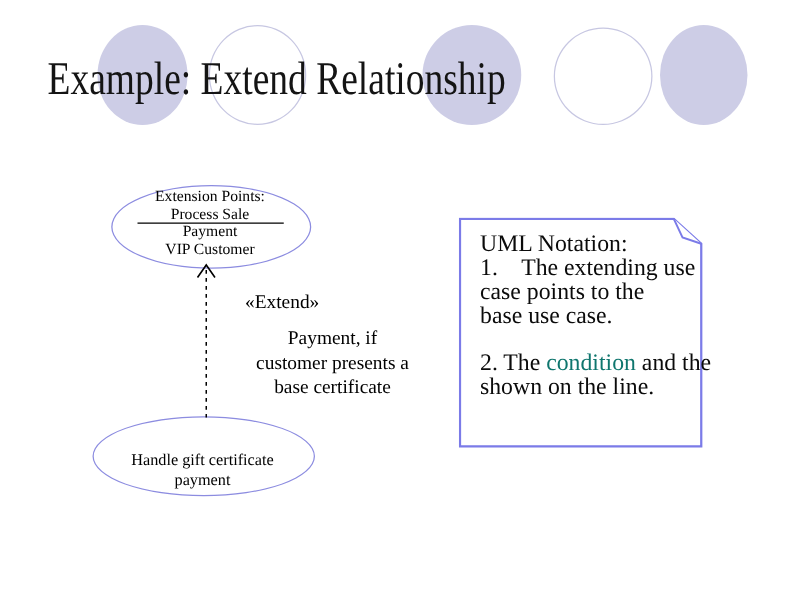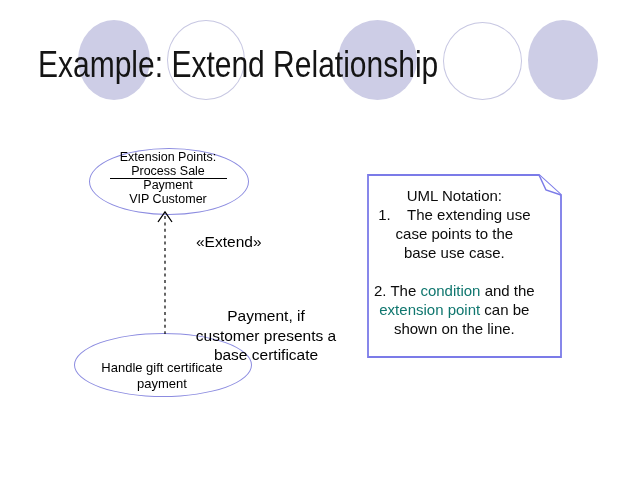--- a/index.html
+++ b/index.html
@@ -5,7 +5,7 @@
   html,body{margin:0;padding:0;background:#fff;}
   #slide{
     position:relative;width:638px;height:478px;background:#ffffff;overflow:hidden;
-    font-family:Liberation Sans, sans-serif;color:#111;
+    font-family:Liberation Serif, serif;color:#111;
   }
   
   .circle{position:absolute;border-radius:50%;}

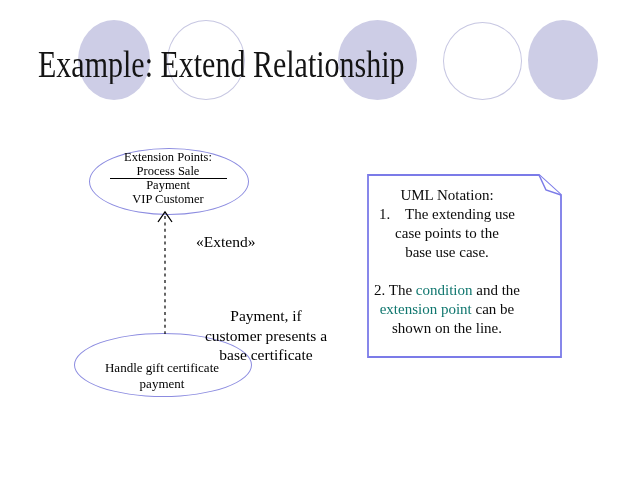--- a/index.html
+++ b/index.html
@@ -31,7 +31,7 @@
   
   .note{position:absolute;left:367px;top:174px;width:196px;height:185px;z-index:2;}
   .note-shape{position:absolute;left:0;top:0;}
-  .note-text{position:absolute;left:7px;top:12px;font-size:15px;line-height:19px;color:#0b0b0b;text-align:center;}
+  .note-text{position:absolute;left:17px;top:12px;font-size:19px;line-height:19px;color:#0b0b0b;}
   .note-line{white-space:pre;}
   .blank-line{height:19px;}
   .accent{color:#0f766e;}

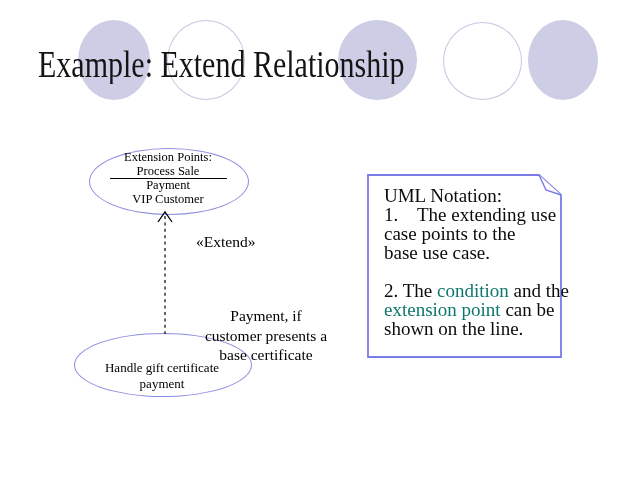--- a/index.html
+++ b/index.html
@@ -25,7 +25,7 @@
   .ext-text{left:74px;top:360px;width:176px;font-size:13px;line-height:16px;}
   
   .stereotype{position:absolute;left:196px;top:233px;width:140px;font-size:15.5px;color:#000;z-index:2;}
-  .condition{position:absolute;left:180px;top:261px;width:172px;text-align:center;font-size:15.5px;line-height:19.5px;color:#000;z-index:2;margin-top:45px;}
+  .condition{position:absolute;left:180px;top:261px;width:172px;text-align:center;font-size:15.5px;line-height:19.5px;color:#000;z-index:2;}
   
   .arrow-svg{position:absolute;left:151px;top:210px;z-index:2;}
   

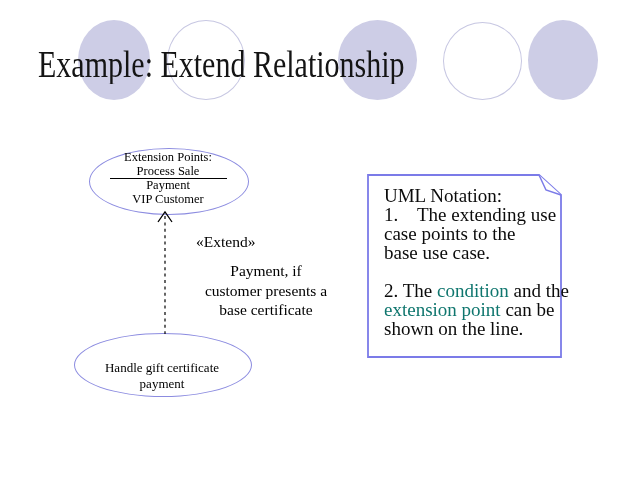--- a/index.html
+++ b/index.html
@@ -87,7 +87,6 @@
       <div class="note-line">base use case.</div>
       <div class="note-line blank-line"></div>
       <div class="note-line"><span>2. The </span><span class="accent">condition</span><span> and the</span></div>
-      <div class="note-line"><span class="accent">extension point</span><span> can be</span></div>
       <div class="note-line">shown on the line.</div>
     </div>
   </div>

